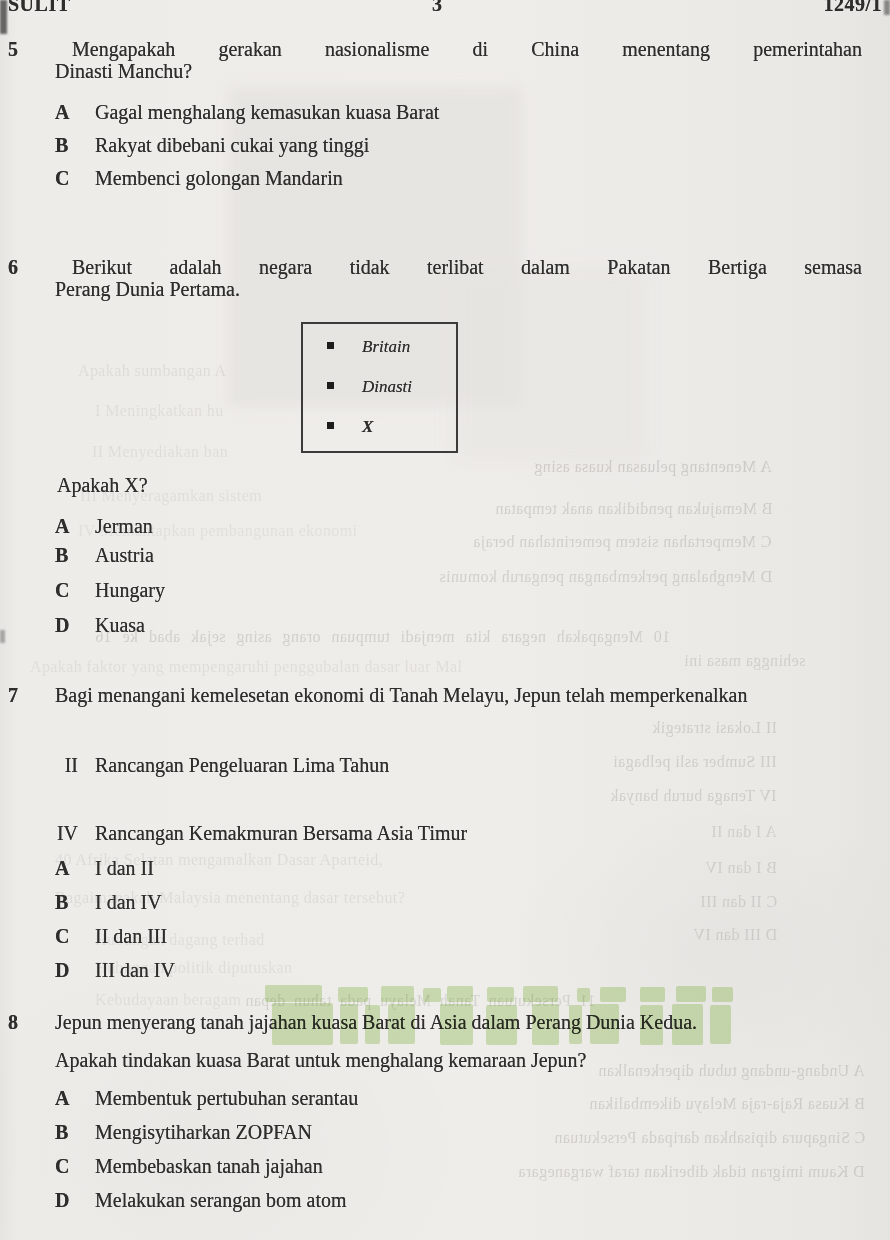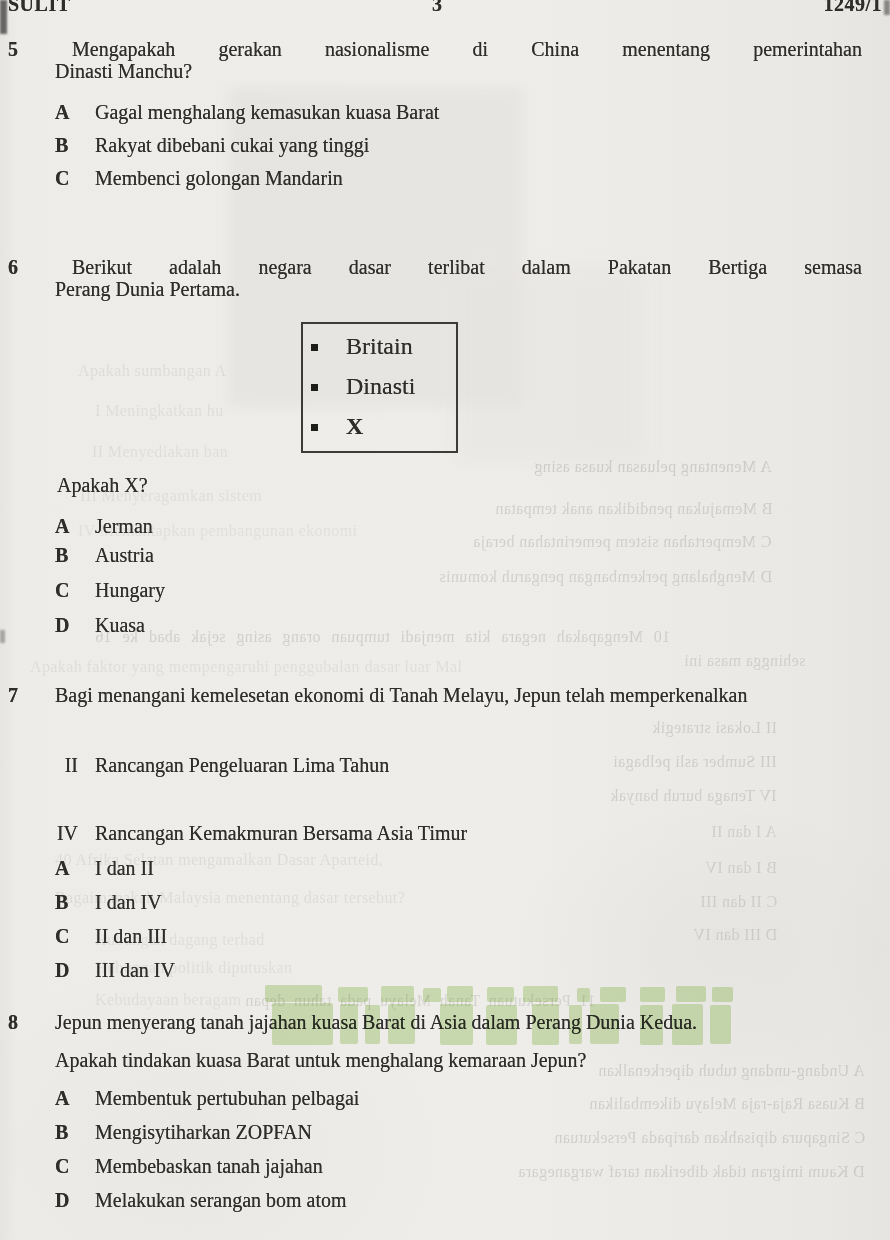--- a/index.html
+++ b/index.html
@@ -112,7 +112,7 @@
   <div class="row opt" style="top:167px"><span class="letter">C</span><span>Membenci golongan Mandarin</span></div>
 
   <div class="row qnum" style="top:256px">6</div>
-  <div class="row just" style="top:256px">Berikut adalah negara dasar terlibat dalam Pakatan Bertiga semasa</div>
+  <div class="row just" style="top:256px">Berikut adalah negara tidak terlibat dalam Pakatan Bertiga semasa</div>
   <div class="row qtext" style="top:278px">Perang Dunia Pertama.</div>
   <div class="infobox">
     <div class="bitem" style="top:11px"><span class="bullet"></span><span>Britain</span></div>

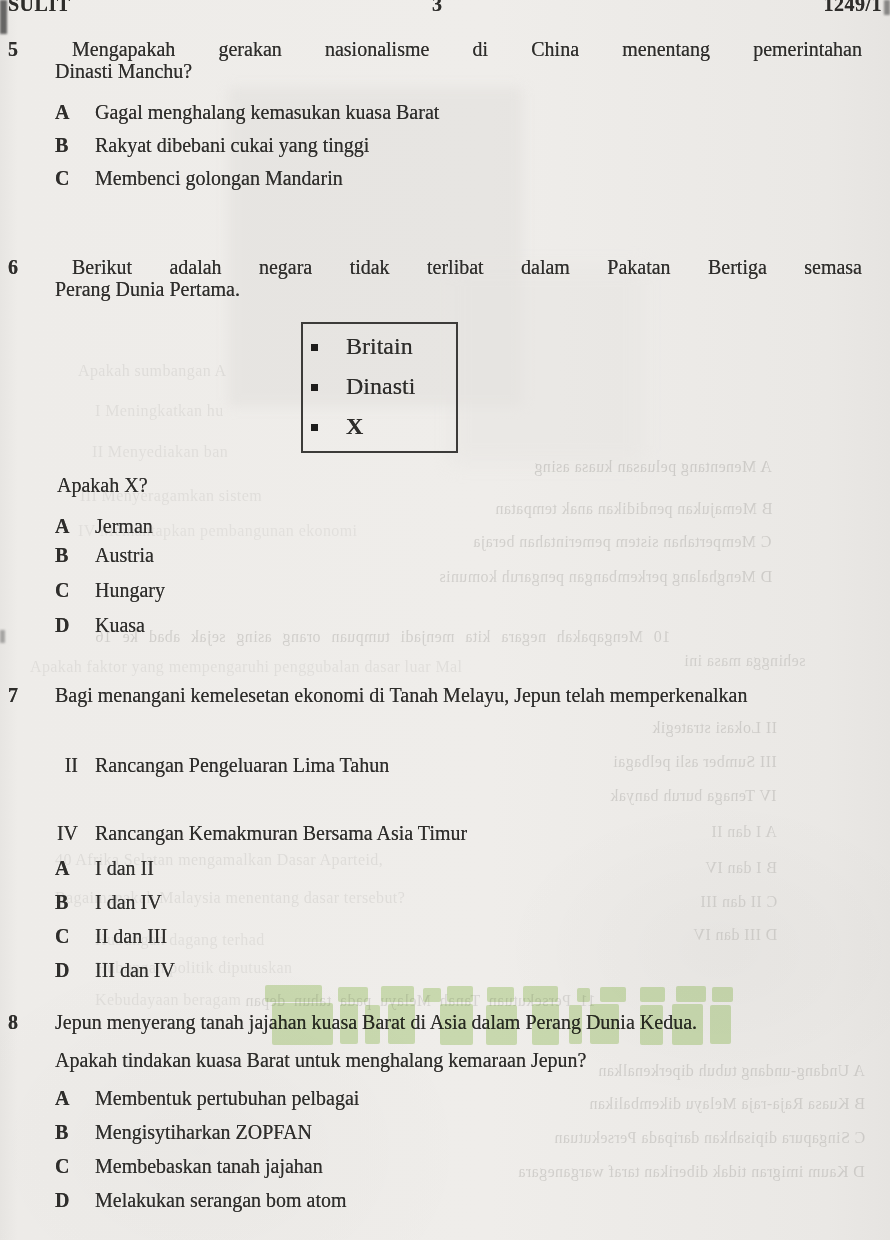--- a/index.html
+++ b/index.html
@@ -44,8 +44,8 @@
   
   .infobox{position:absolute;z-index:2;left:301px;top:322px;width:153px;height:127px;
            border:2px solid #3c3b39;}
-  .bitem{position:absolute;left:8px;font-size:24px;line-height:23px;white-space:nowrap;
-         text-shadow:0 0 0.5px rgba(46,45,43,.75);}
+  .bitem{position:absolute;left:24px;font-size:17px;line-height:23px;white-space:nowrap;
+         text-shadow:0 0 0.5px rgba(46,45,43,.75);font-style:italic;}
   .bullet{display:inline-block;width:7px;height:7px;background:#1d1d1c;margin-right:28px;
           vertical-align:3px;}
 

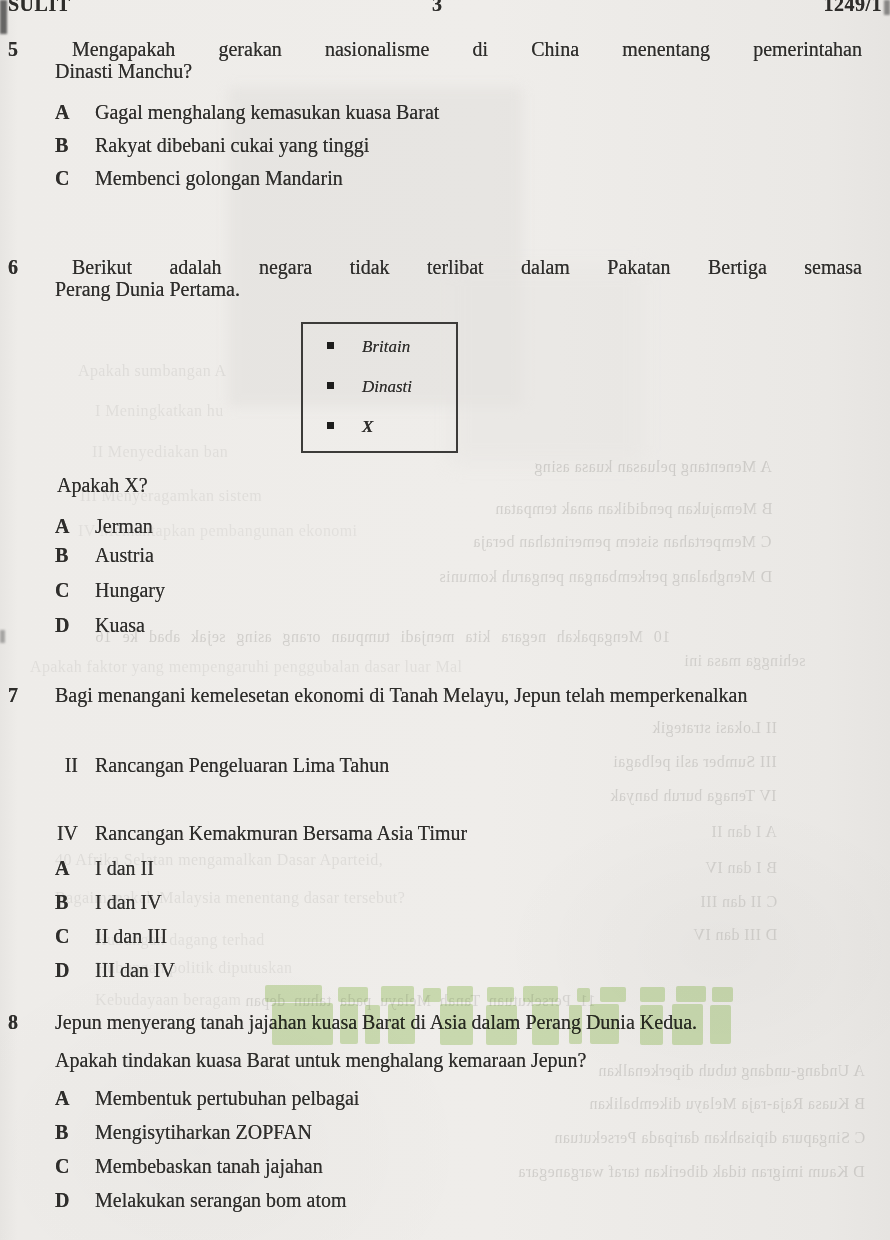--- a/index.html
+++ b/index.html
@@ -137,7 +137,7 @@
   <div class="row qnum" style="top:1011px">8</div>
   <div class="row qtext" style="top:1011px">Jepun menyerang tanah jajahan kuasa Barat di Asia dalam Perang Dunia Kedua.</div>
   <div class="row qtext" style="top:1049px">Apakah tindakan kuasa Barat untuk menghalang kemaraan Jepun?</div>
-  <div class="row opt" style="top:1087px"><span class="letter">A</span><span>Membentuk pertubuhan pelbagai</span></div>
+  <div class="row opt" style="top:1087px"><span class="letter">A</span><span>Membentuk pertubuhan serantau</span></div>
   <div class="row opt" style="top:1121px"><span class="letter">B</span><span>Mengisytiharkan ZOPFAN</span></div>
   <div class="row opt" style="top:1155px"><span class="letter">C</span><span>Membebaskan tanah jajahan</span></div>
   <div class="row opt" style="top:1189px"><span class="letter">D</span><span>Melakukan serangan bom atom</span></div>

